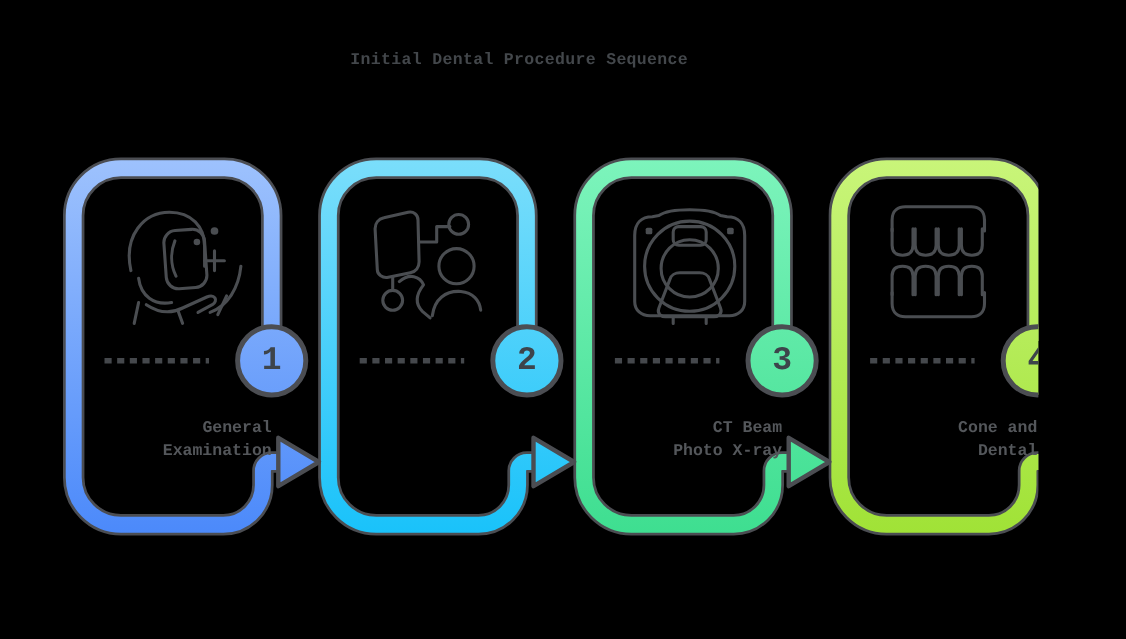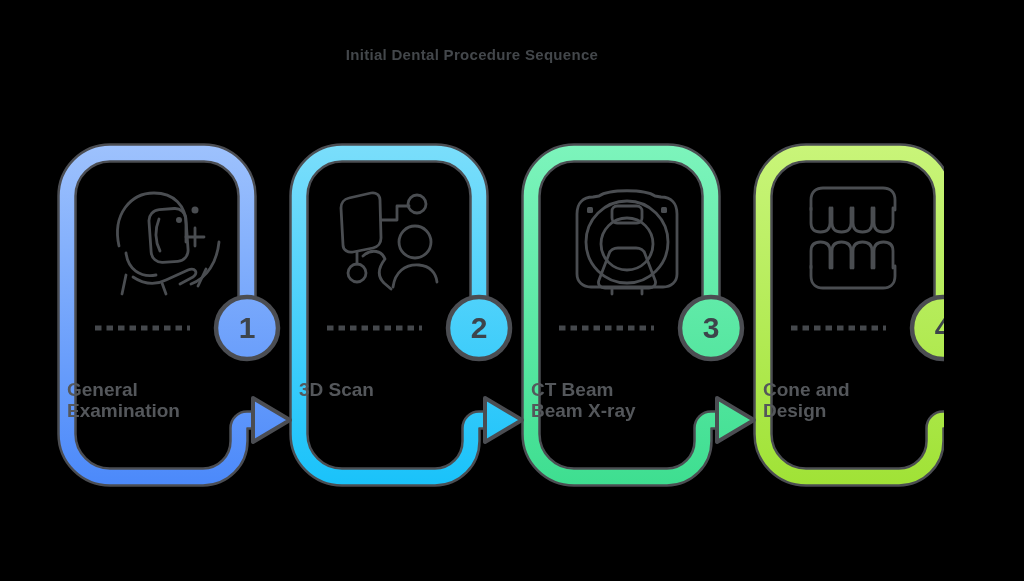--- a/index.html
+++ b/index.html
@@ -4,7 +4,7 @@
 <style>
   html,body{margin:0;padding:0;background:#000;}
   .stage{position:relative;width:944px;height:581px;background:#000000;overflow:hidden;
-         font-family:Liberation Sans, sans-serif;}
+         font-family:Liberation Mono, monospace;}
   .title{position:absolute;top:46px;left:0;width:100%;text-align:center;
          font-size:15px;font-weight:bold;color:#43474b;letter-spacing:.3px;}
   .step-card{position:absolute;top:140px;width:250px;height:370px;}

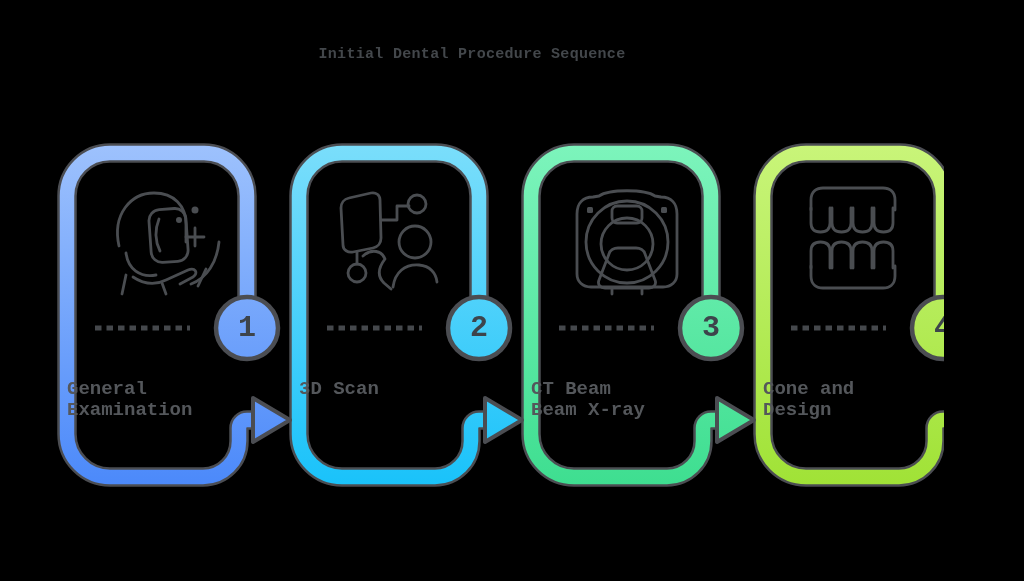--- a/index.html
+++ b/index.html
@@ -21,8 +21,8 @@
   .num{position:absolute;left:165px;top:163px;width:50px;height:50px;
        display:flex;align-items:center;justify-content:center;
        font-size:30px;font-weight:bold;color:#3d444b;}
-  .label{position:absolute;left:10px;top:239px;width:180px;text-align:left;
-         font-size:19px;font-weight:bold;color:#54575b;line-height:21px;}
+  .label{position:absolute;left:10px;top:239px;width:180px;text-align:right;
+         font-size:15px;font-weight:bold;color:#54575b;line-height:21px;}
 </style>
 </head>
 <body>

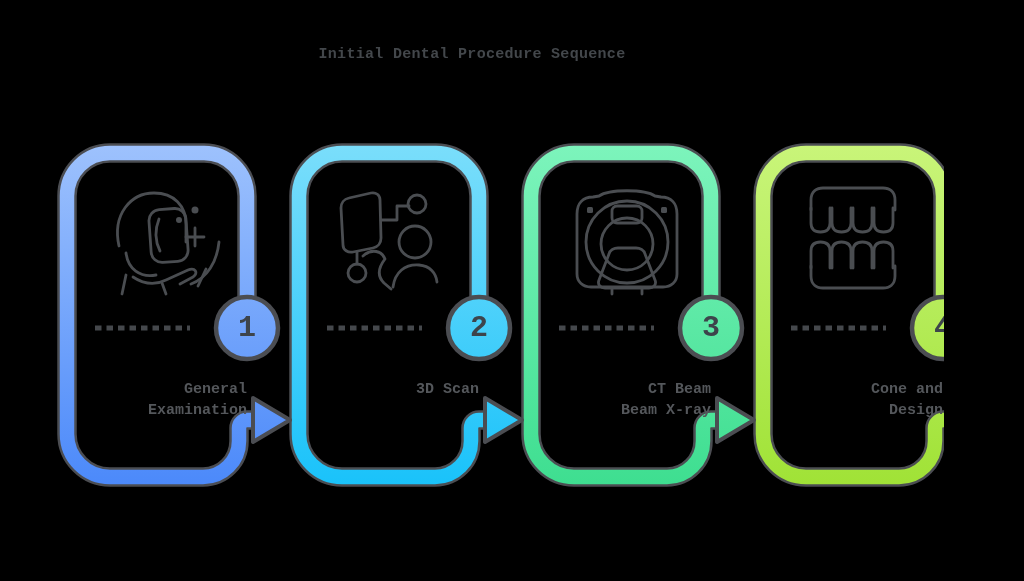--- a/index.html
+++ b/index.html
@@ -91,10 +91,6 @@
       <path d="M66,107 C68,92 78,84 92,85 C103,86 109,93 110,102"></path>
     </svg>
     <div class="num">2</div>
-    <div class="label">
-      <div>3D Scan</div>
-      <div></div>
-    </div>
   </div>
 
   <div class="step-card" style="left:521px;z-index:2;">

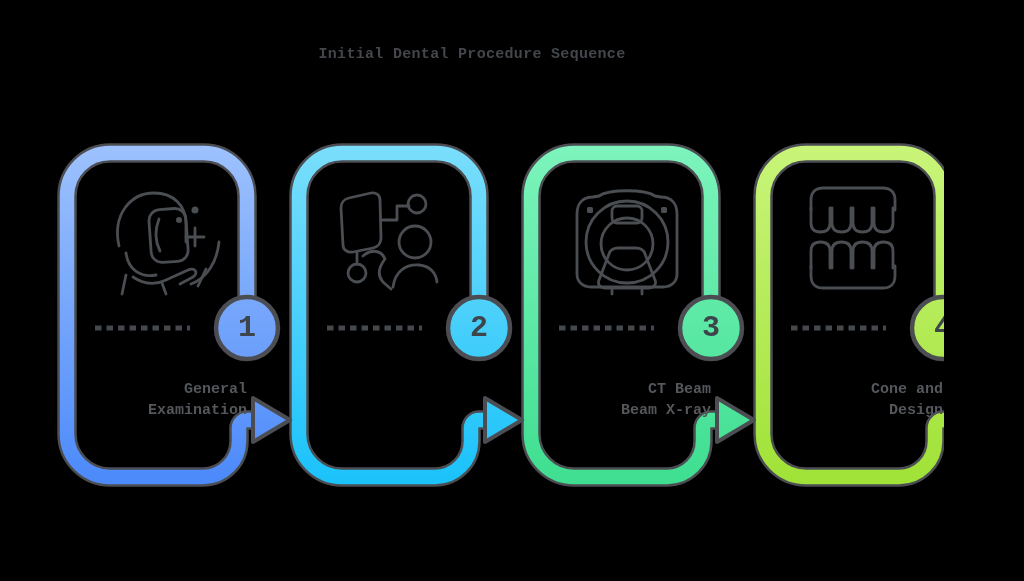--- a/index.html
+++ b/index.html
@@ -120,7 +120,7 @@
     <div class="num">3</div>
     <div class="label">
       <div>CT Beam</div>
-      <div>Beam X-ray</div>
+      <div>Photo X-ray</div>
     </div>
   </div>
 

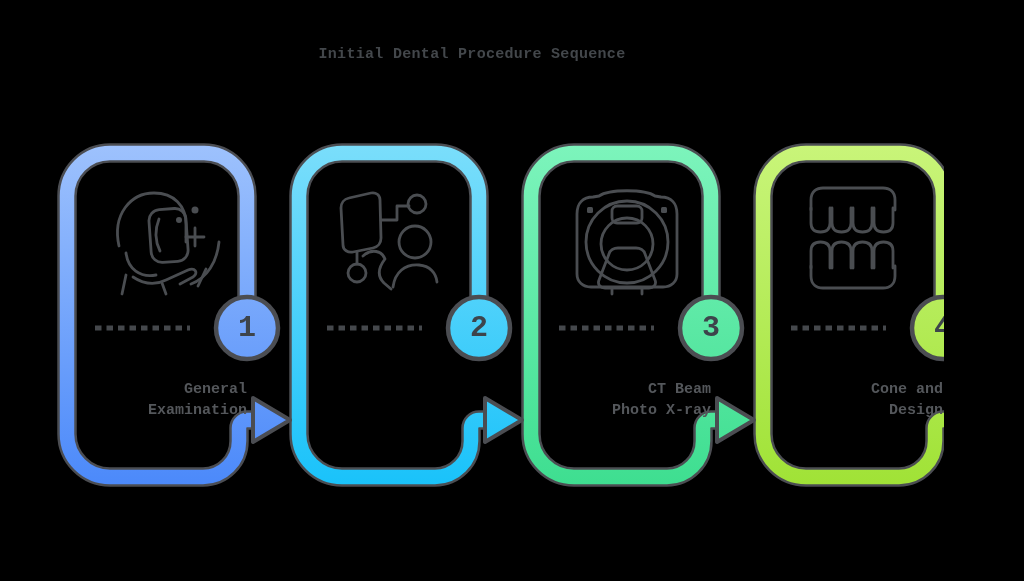--- a/index.html
+++ b/index.html
@@ -153,7 +153,7 @@
     <div class="num">4</div>
     <div class="label">
       <div>Cone and</div>
-      <div>Design</div>
+      <div>Dental</div>
     </div>
   </div>
 

